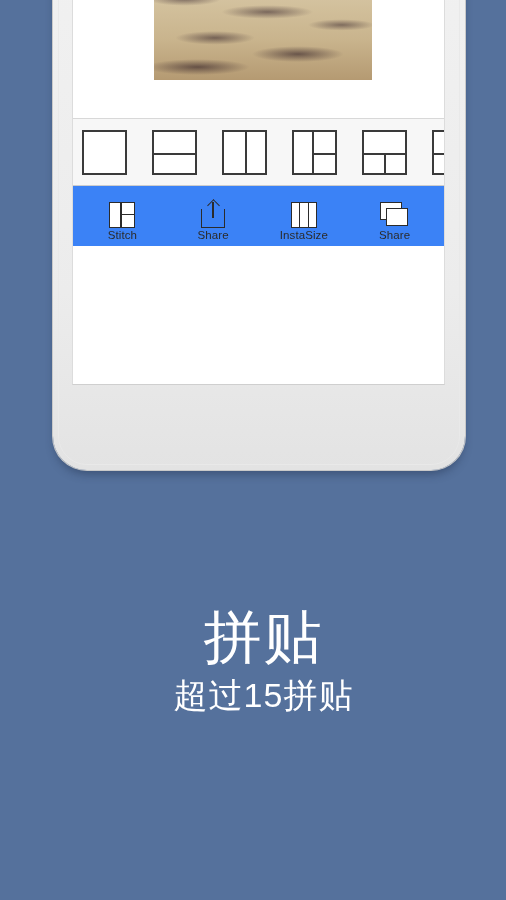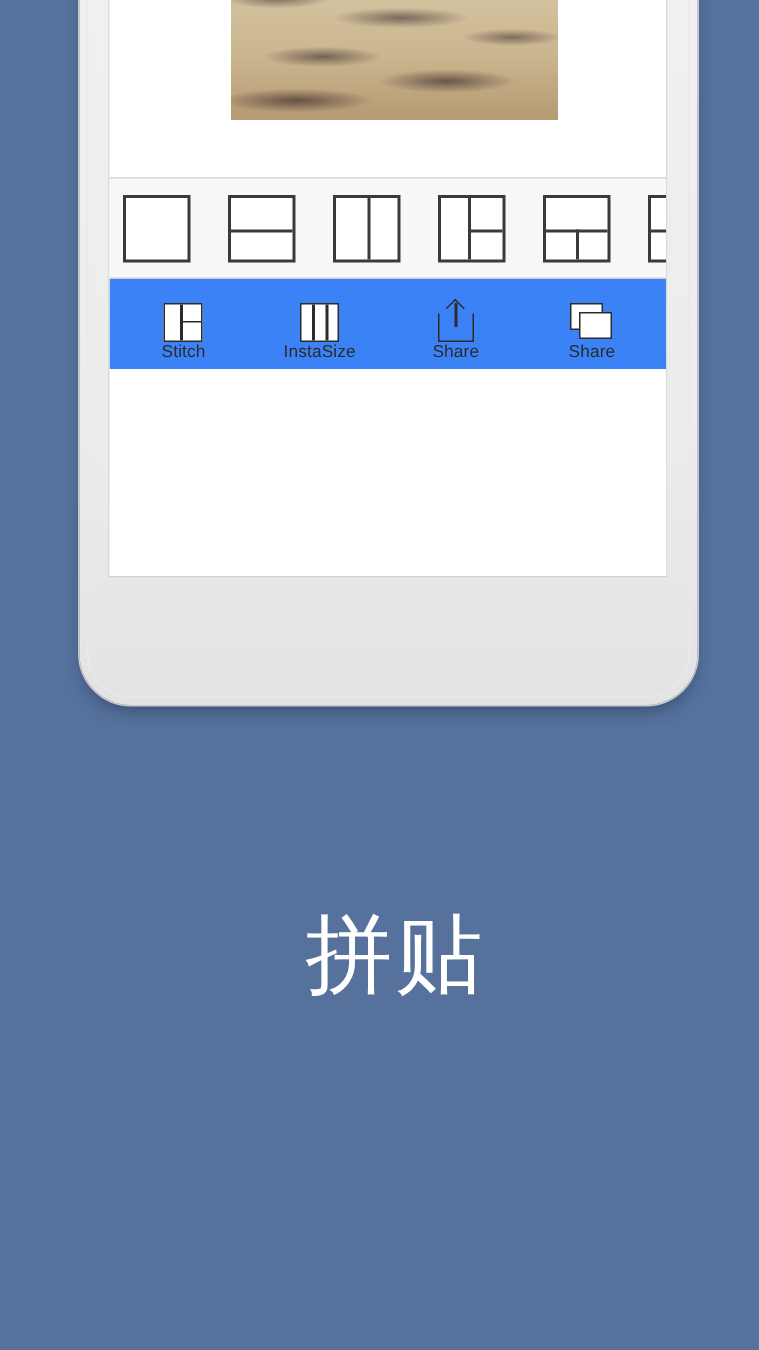--- a/index.html
+++ b/index.html
@@ -273,16 +273,6 @@
 
       <div class="tool-btn">
         <div class="tool-glyph">
-          <span class="tg-box">
-            <i style="left:7px;  top:0; width:1.6px; height:100%;"></i>
-            <i style="left:16px; top:0; width:1.6px; height:100%;"></i>
-          </span>
-        </div>
-        <div class="tool-label">InstaSize</div>
-      </div>
-
-      <div class="tool-btn">
-        <div class="tool-glyph">
           <span class="tg-share">
             <span class="sbox"></span>
             <span class="sstem"></span>
@@ -290,6 +280,16 @@
           </span>
         </div>
         <div class="tool-label">Share</div>
+      </div>
+
+      <div class="tool-btn">
+        <div class="tool-glyph">
+          <span class="tg-box">
+            <i style="left:7px;  top:0; width:1.6px; height:100%;"></i>
+            <i style="left:16px; top:0; width:1.6px; height:100%;"></i>
+          </span>
+        </div>
+        <div class="tool-label">InstaSize</div>
       </div>
 
 

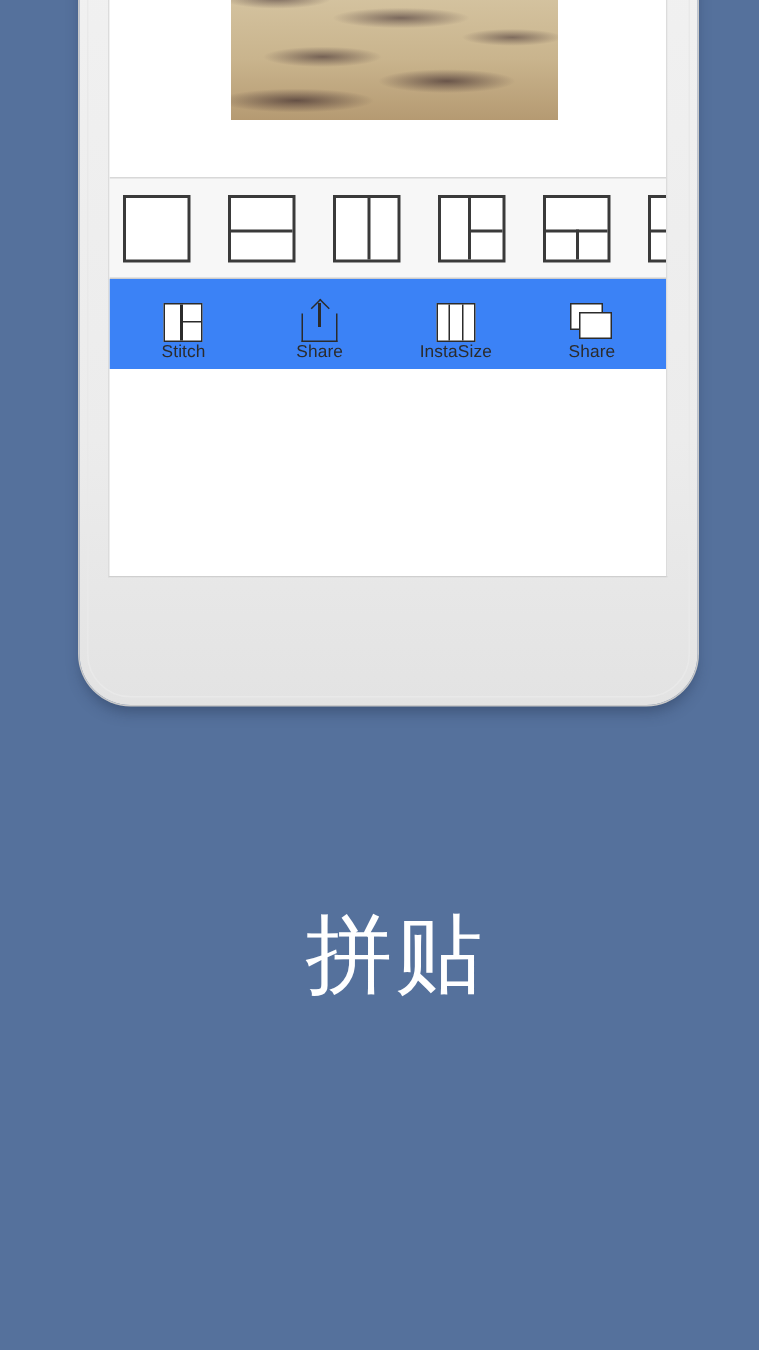--- a/index.html
+++ b/index.html
@@ -309,6 +309,7 @@
 
 <div id="promo-block">
   <div id="promo-headline">拼贴</div>
+  <div id="promo-subhead">超过15拼贴</div>
 </div>
 
 </body></html>

